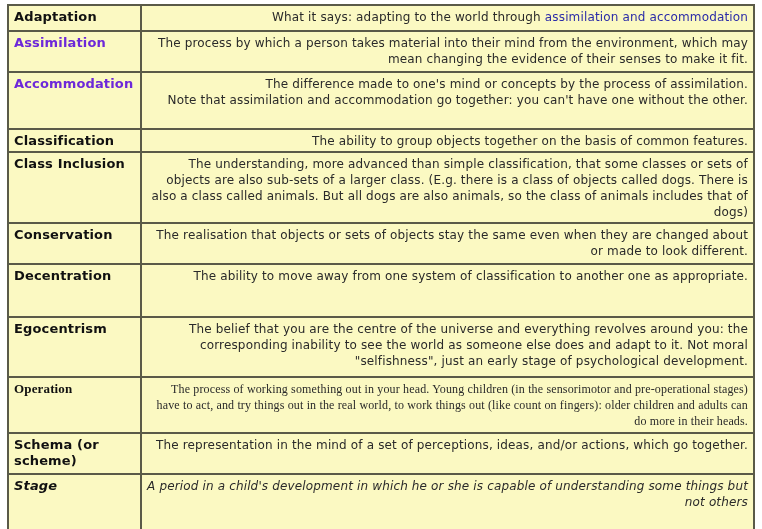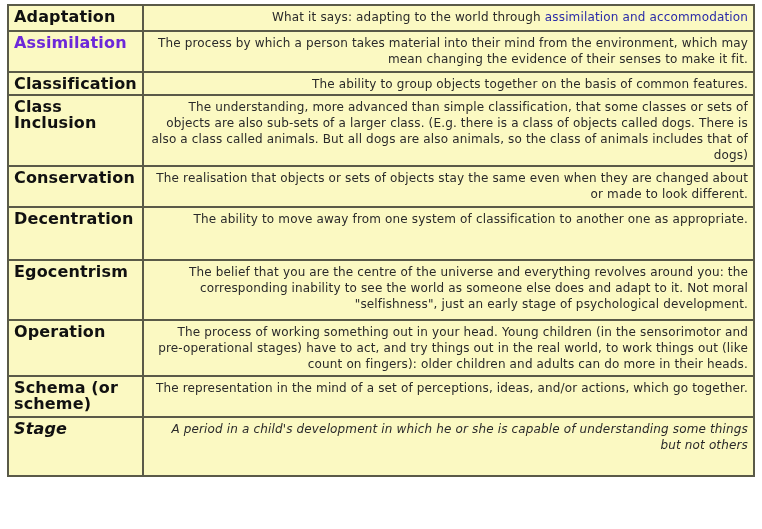--- a/index.html
+++ b/index.html
@@ -24,7 +24,7 @@
   td.term {
     width: 121px;
     font-weight: bold;
-    font-size: 16px;
+    font-size: 13px;
     color: #111111;
     letter-spacing: 0.3px;
   }

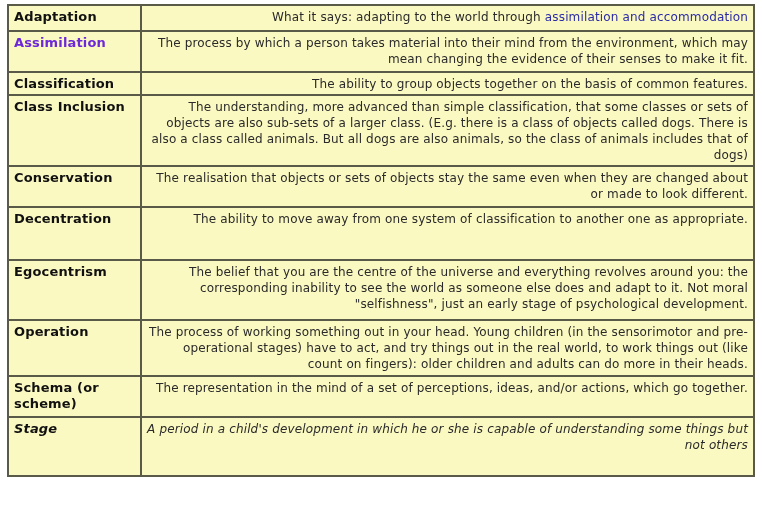--- a/index.html
+++ b/index.html
@@ -48,6 +48,13 @@
         <td class="term link"><span>Assimilation</span></td>
         <td class="def"><span>The process by which a person takes material into their mind from the environment, which may mean changing the evidence of their senses to make it fit.</span></td>
       </tr>
+      <tr style="height:57px;">
+        <td class="term link"><span>Accommodation</span></td>
+        <td class="def">
+            <span class="line">The difference made to one's mind or concepts by the process of assimilation.</span>
+            <span class="line">Note that assimilation and accommodation go together: you can't have one without the other.</span>
+          </td>
+      </tr>
       <tr style="height:18px;margin-top:44px;">
         <td class="term"><span>Classification</span></td>
         <td class="def"><span>The ability to group objects together on the basis of common features.</span></td>

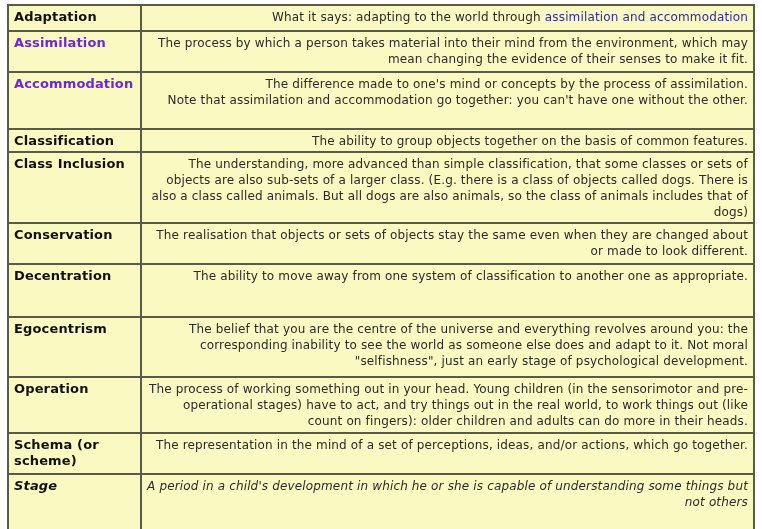--- a/index.html
+++ b/index.html
@@ -75,7 +75,7 @@
         <td class="term"><span>Egocentrism</span></td>
         <td class="def"><span>The belief that you are the centre of the universe and everything revolves around you: the corresponding inability to see the world as someone else does and adapt to it. Not moral "selfishness", just an early stage of psychological development.</span></td>
       </tr>
-      <tr style="height:56px;">
+      <tr style="height:56px;font-family:Liberation Serif, serif;">
         <td class="term"><span>Operation</span></td>
         <td class="def"><span>The process of working something out in your head. Young children (in the sensorimotor and pre-operational stages) have to act, and try things out in the real world, to work things out (like count on fingers): older children and adults can do more in their heads.</span></td>
       </tr>

